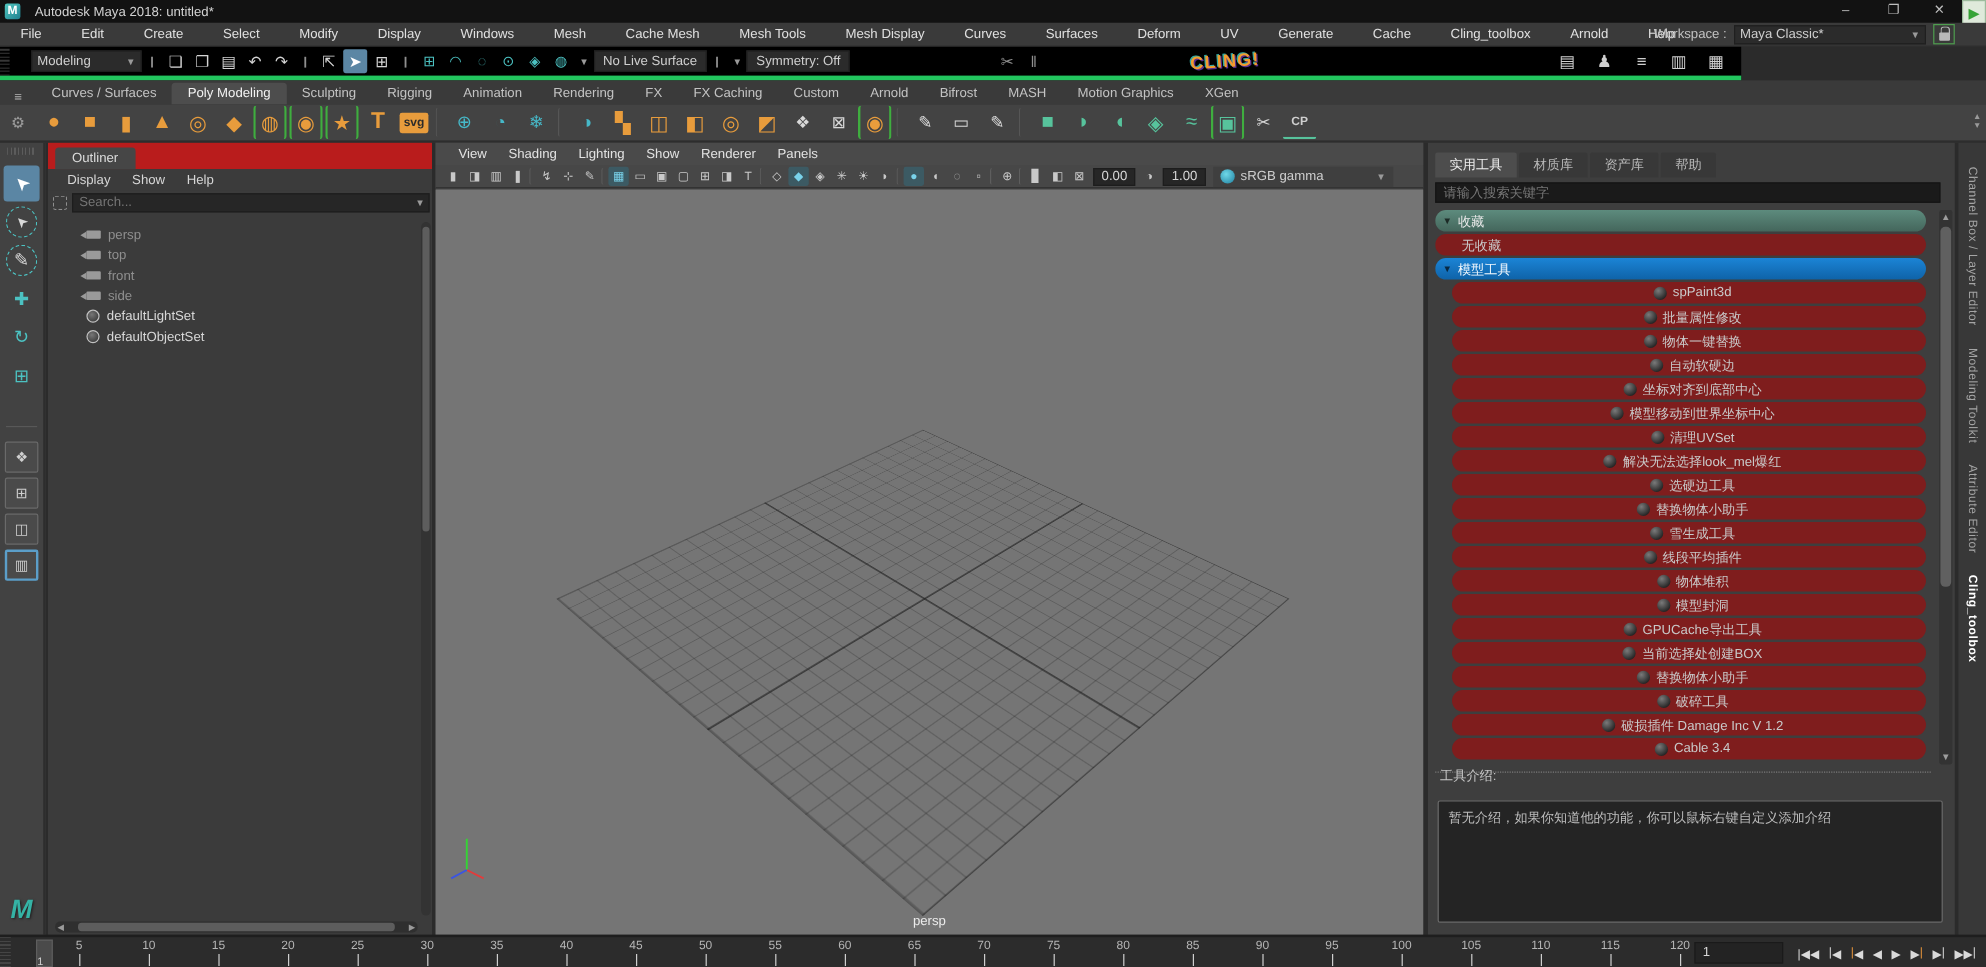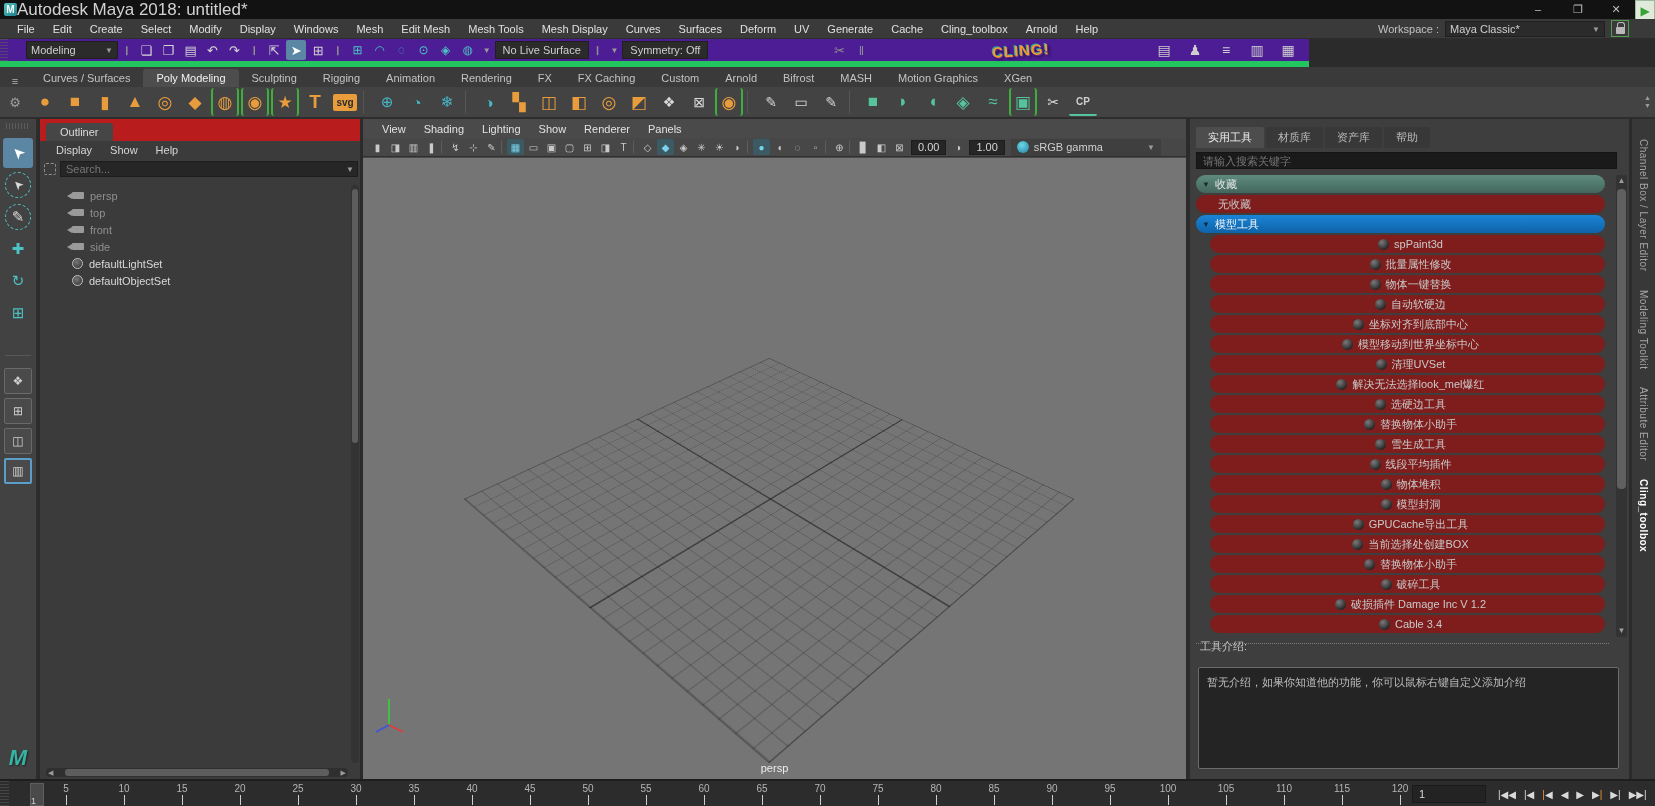--- a/index.html
+++ b/index.html
@@ -9,7 +9,7 @@
   
   #titlebar{position:absolute;left:0;top:0;width:1655px;height:19px;background:#121212;display:flex;align-items:center;padding-left:4px;}
   .maya-badge{width:13px;height:13px;background:linear-gradient(135deg,#53c8c0,#1d7f8f);color:#fff;font-size:10px;font-weight:bold;text-align:center;line-height:13px;border-radius:2px;}
-  .win-title{margin-left:0;color:#d2d2d2;font-size:17px;}
+  .win-title{margin-left:12px;color:#d2d2d2;font-size:11px;}
   .win-btn{position:absolute;top:0;height:19px;width:34px;text-align:center;line-height:19px;color:#bdbdbd;font-size:11px;}
   #btn-min{right:100px;} #btn-restore{right:60px;} #btn-close{right:22px;}
   .rec-badge{position:absolute;right:0;top:0;width:20px;height:21px;background:#dfeadb;border:1px solid #9dbb9d;color:#36a336;font-size:12px;line-height:20px;text-align:center;}

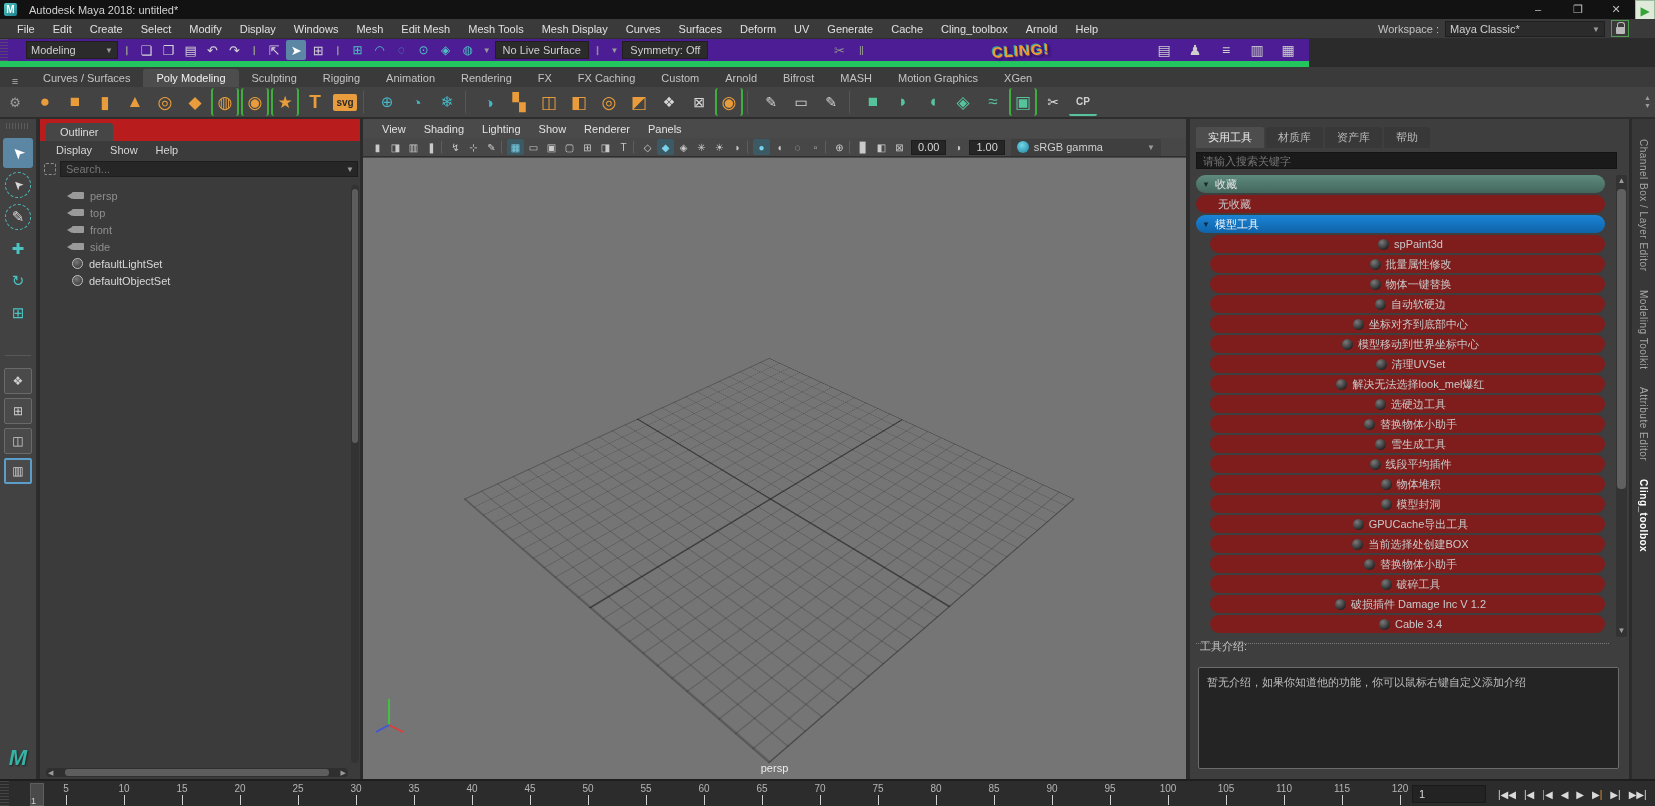--- a/index.html
+++ b/index.html
@@ -16,7 +16,7 @@
 
   
   #menubar{position:absolute;left:0;top:19px;width:1655px;height:20px;background:#3a3a3a;border-bottom:1px solid #2d2d2d;display:flex;align-items:center;}
-  #menubar .menus{display:flex;gap:0;padding-left:8px;justify-content:center;}
+  #menubar .menus{display:flex;gap:15px;padding-left:8px;justify-content:center;}
   .menu-item{color:#e0e0e0;padding:0 9px;line-height:20px;cursor:default;}
   #workspace{position:absolute;right:50px;top:2px;display:flex;align-items:center;gap:6px;}
   #workspace .ws-label{color:#c2c2c2;}

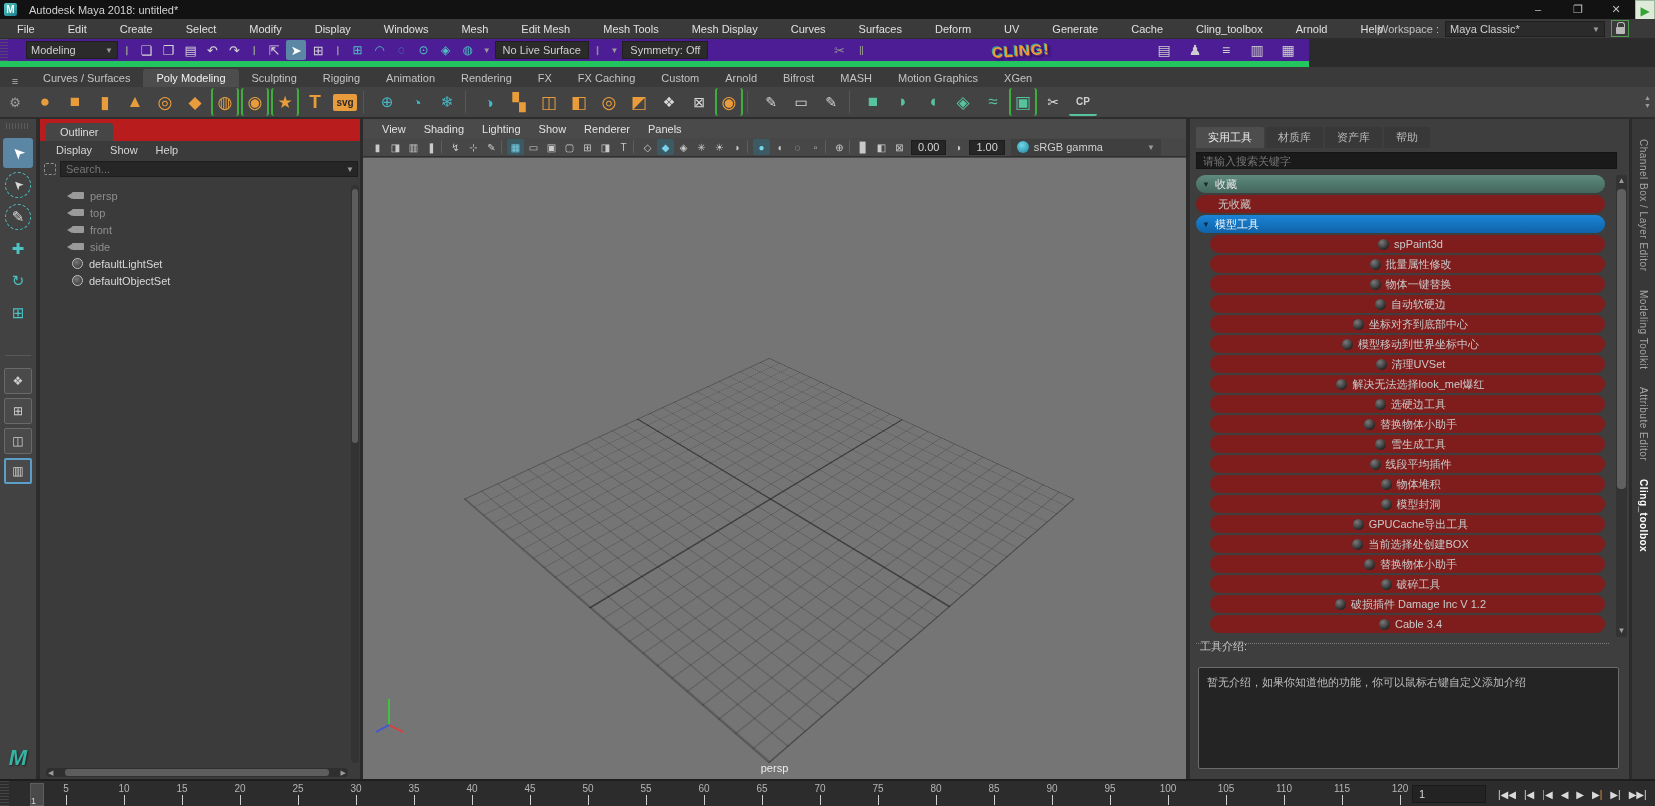--- a/index.html
+++ b/index.html
@@ -202,7 +202,7 @@
         <span class="menu-item">Display</span>
         <span class="menu-item">Windows</span>
         <span class="menu-item">Mesh</span>
-        <span class="menu-item">Edit Mesh</span>
+        <span class="menu-item">Cache Mesh</span>
         <span class="menu-item">Mesh Tools</span>
         <span class="menu-item">Mesh Display</span>
         <span class="menu-item">Curves</span>

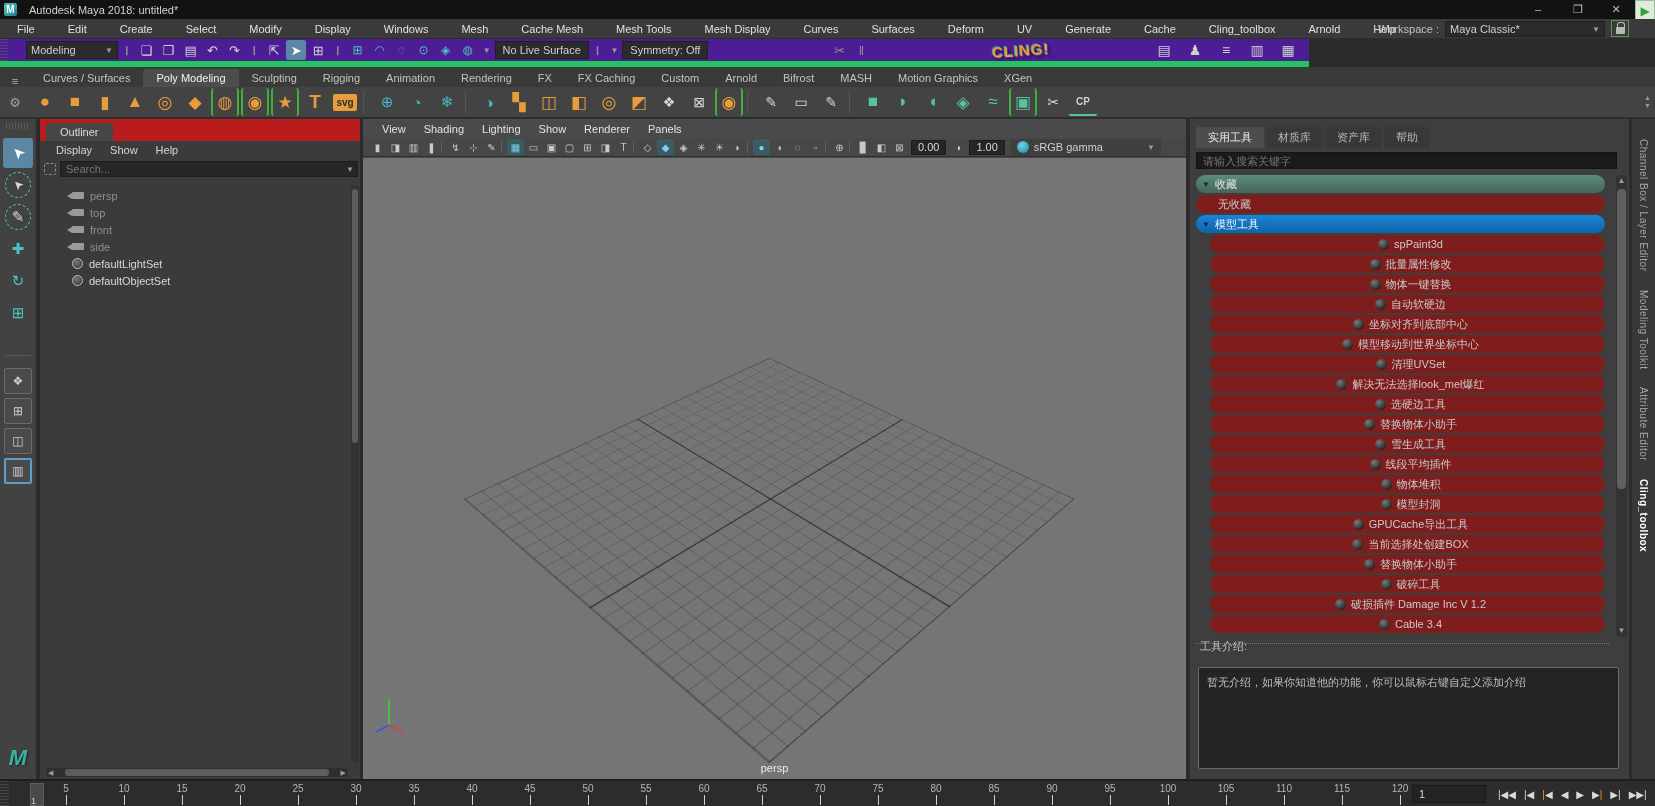--- a/index.html
+++ b/index.html
@@ -28,7 +28,7 @@
   .lock::before{content:"";position:absolute;top:-5px;left:1.5px;width:6px;height:5px;border:1.5px solid #b9b9b9;border-bottom:none;border-radius:3px 3px 0 0;}
 
   
-  #statusline{position:absolute;left:0;top:39px;width:1309px;height:28px;background:#4c1d95;border-bottom:6px solid #22c55e;display:flex;align-items:center;}
+  #statusline{position:absolute;left:0;top:39px;width:1451px;height:28px;background:#000000;border-bottom:4px solid #22c55e;display:flex;align-items:center;}
   .grip{width:8px;height:100%;background:repeating-linear-gradient(0deg,#5c5c5c 0 1px,transparent 1px 3px);background-size:4px 100%;background-repeat:repeat;margin-right:4px;opacity:.6;}
   .sep{color:#8f8f8f;font-size:9px;padding:0 5px;}
   #mode-dd{width:92px;margin-left:14px;height:18px;}

